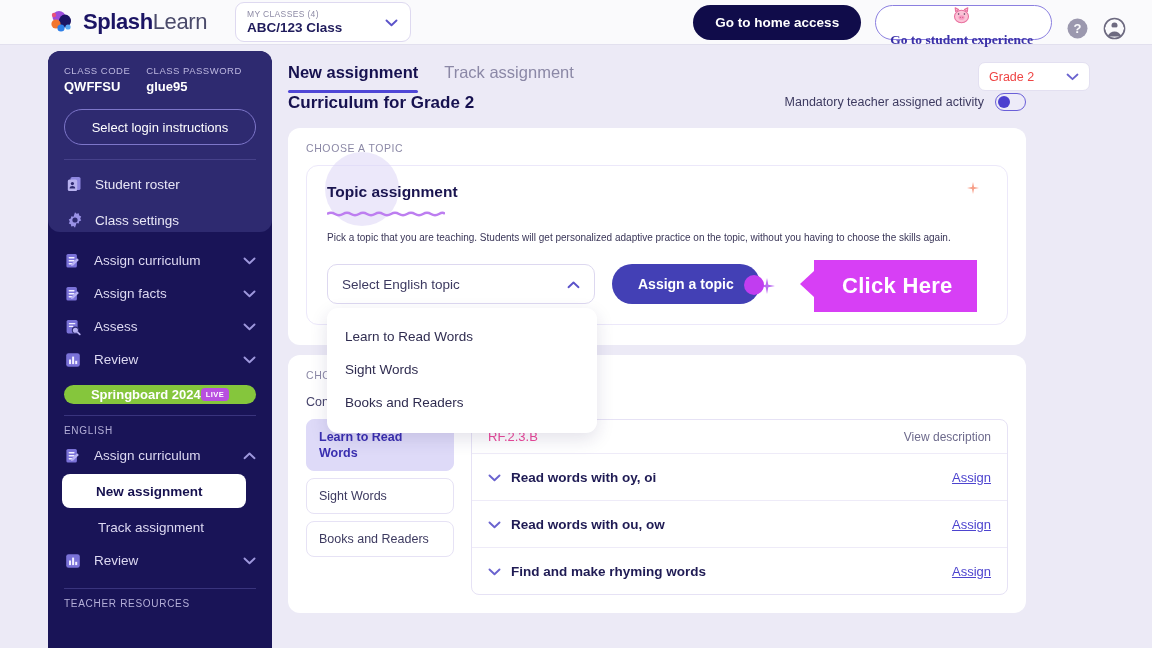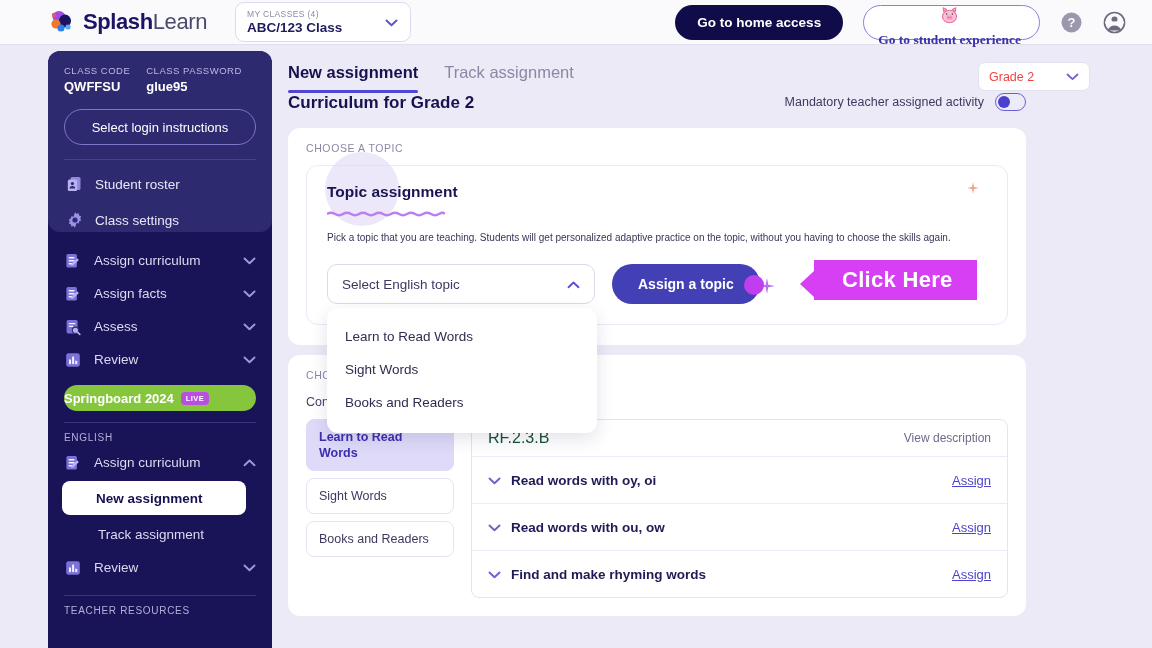--- a/index.html
+++ b/index.html
@@ -60,7 +60,7 @@
 
   .top-right {
     margin-left: auto; margin-right: 26px;
-    display: flex; align-items: center; gap: 20px;
+    display: flex; align-items: flex-end; gap: 14px;
   }
   .btn-home {
     height: 35px; padding: 0 22px;

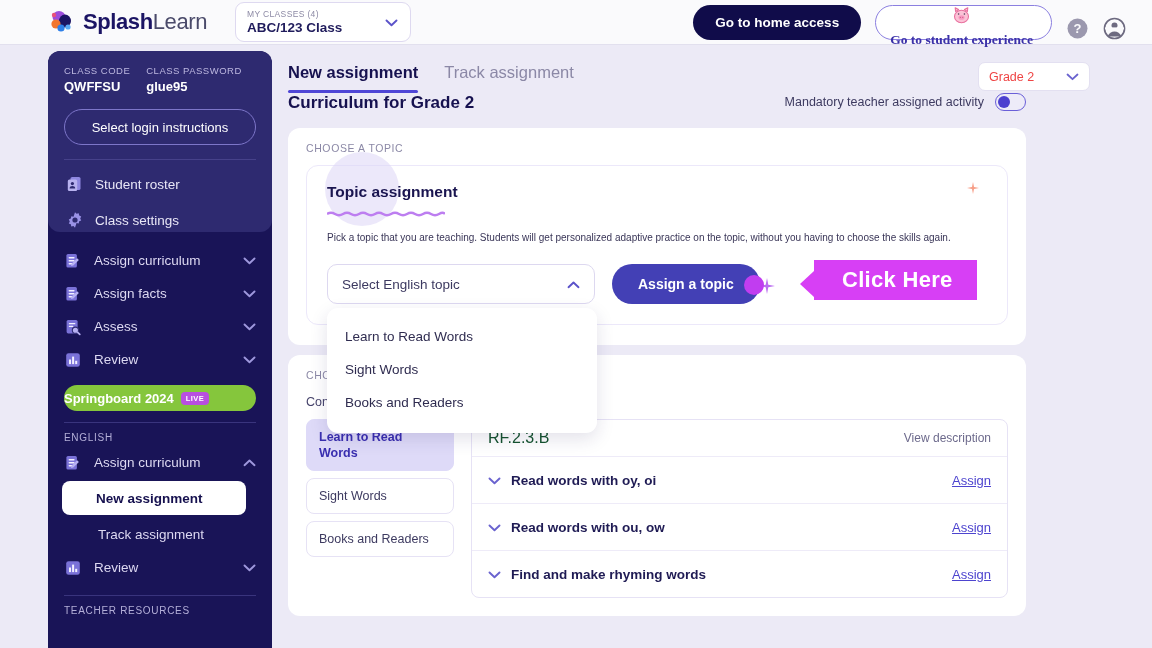--- a/index.html
+++ b/index.html
@@ -280,7 +280,7 @@
   }
   .callout {
     position: absolute; left: 487px; top: -4px;
-    height: 40px; background: #d73ff5;
+    height: 52px; background: #d73ff5;
     display: flex; align-items: center;
     padding: 0 24px 0 28px; z-index: 8;
   }

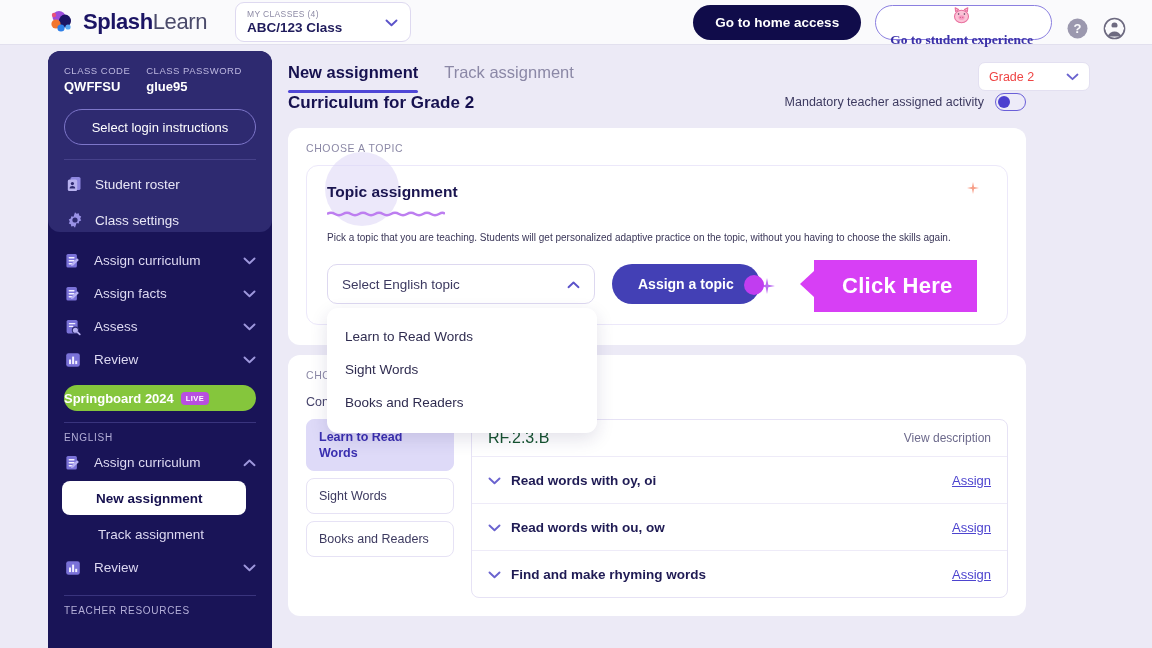--- a/index.html
+++ b/index.html
@@ -134,9 +134,9 @@
   .nav-row .chev-r { margin-left: auto; }
   .springboard {
     margin: 9px 0 0;
-    width: 192px; height: 26px;
+    width: 192px; height: 19px;
     background: #85c63c; border-radius: 14px;
-    display: flex; align-items: center; gap: 7px;
+    display: flex; align-items: center; justify-content: center; 
     cursor: pointer;
   }
   .springboard .sb-txt { font-size: 13px; font-weight: 600; color: #fff; }

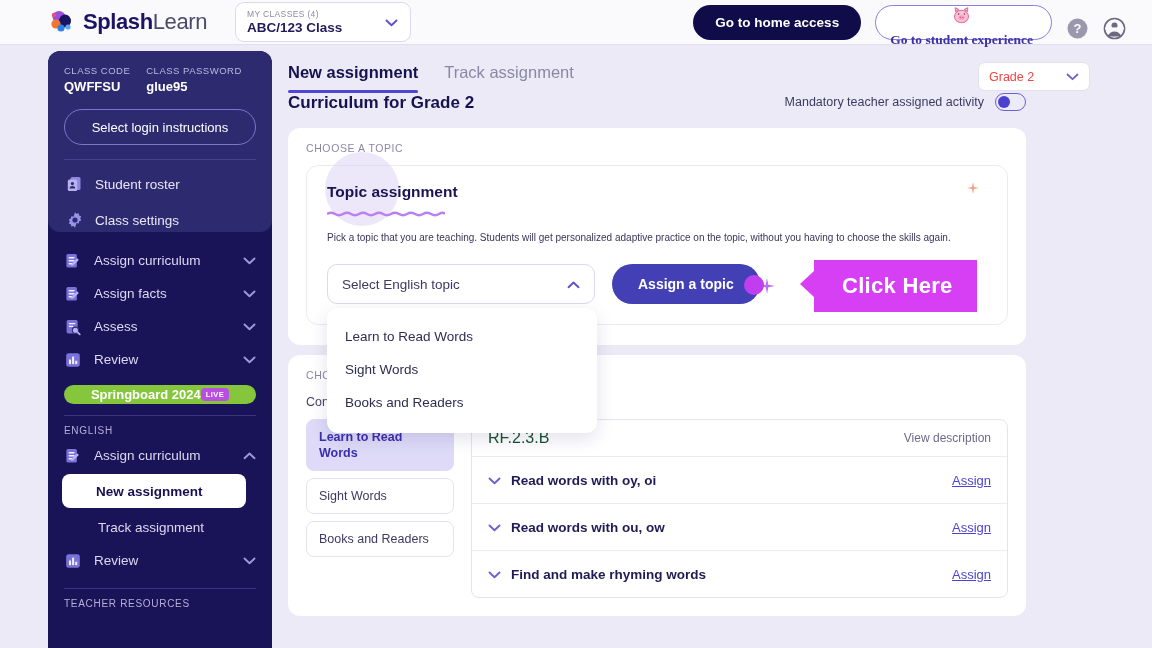--- a/index.html
+++ b/index.html
@@ -330,7 +330,7 @@
     display: flex; align-items: center;
     padding: 9px 16px; border-bottom: 1px solid #eeebf8;
   }
-  .skill-code { font-size: 16px; color: #14532d; }
+  .skill-code { font-size: 13px; color: #ec4899; }
   .view-desc { margin-left: auto; font-size: 12px; color: #6d6a8c; cursor: pointer; }
   .skill-row {
     display: flex; align-items: center;

